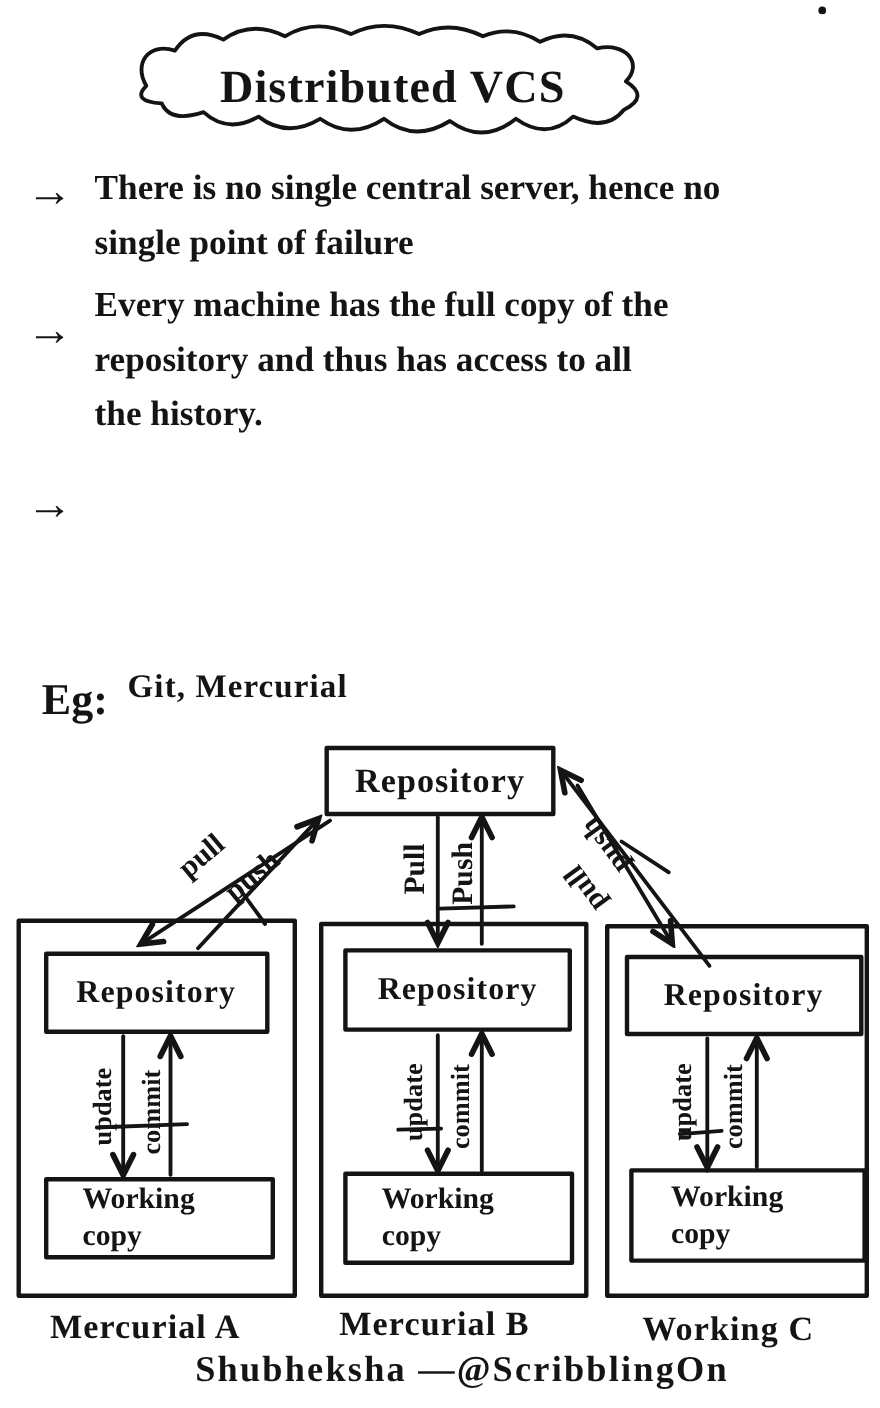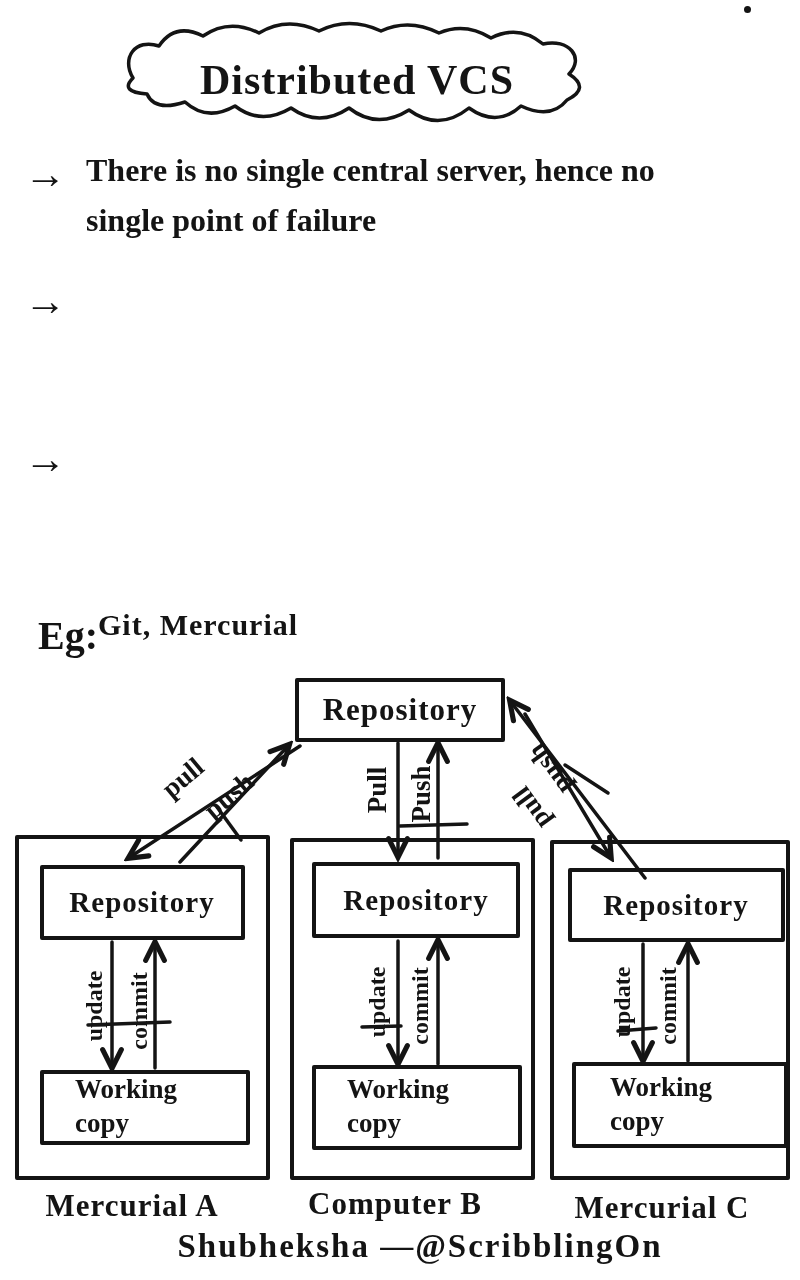--- a/index.html
+++ b/index.html
@@ -102,6 +102,7 @@
   <div class="hw bullet-text" style="left:86px; top:146px; width:590px;">There is no single central server, hence no single point of failure</div>
 
   <div class="hw bullet-arrow" style="left:24px; top:280px;">→</div>
+  <div class="hw bullet-text" style="left:86px; top:252px; width:530px;">Every machine has the full copy of the repository and thus has access to all the history.</div>
 
   <div class="hw bullet-arrow" style="left:24px; top:438px;">→</div>
 

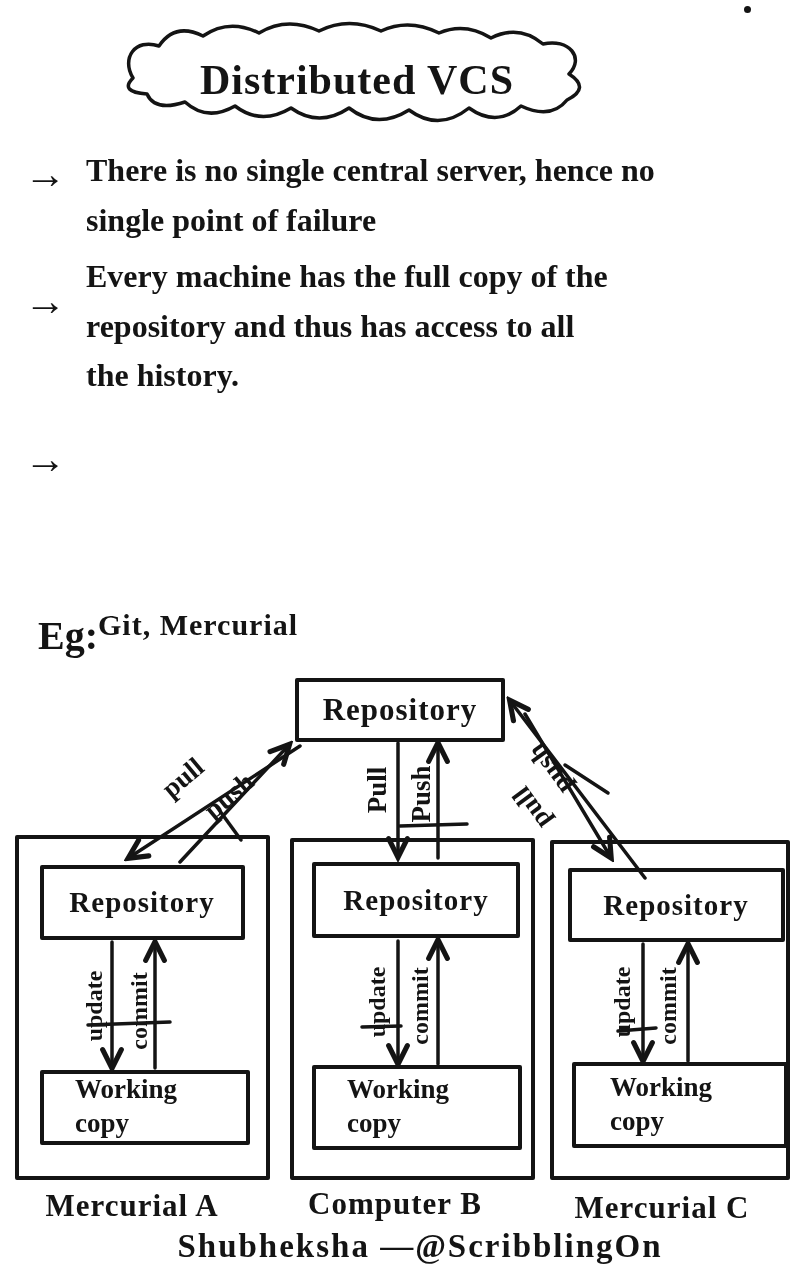--- a/index.html
+++ b/index.html
@@ -107,7 +107,7 @@
   <div class="hw bullet-arrow" style="left:24px; top:438px;">→</div>
 
   <div class="hw eg-label" style="left:38px; top:612px;">Eg:</div>
-  <div class="hw eg-text" style="left:98px; top:608px;">Git, Mercurial</div>
+  <div class="hw eg-text" style="left:116px; top:608px;">Git, Mercurial</div>
 
   <div class="box" style="left:295px; top:678px; width:210px; height:64px;"></div>
 

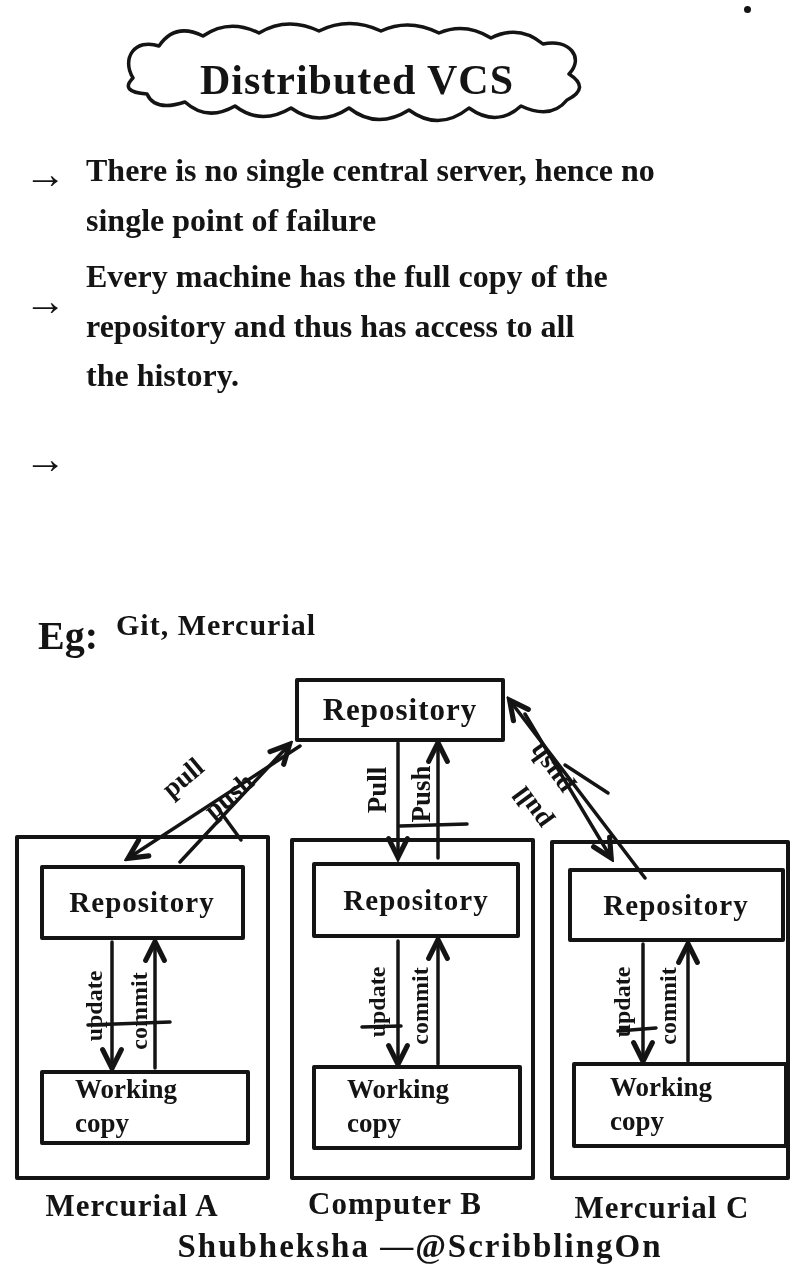--- a/index.html
+++ b/index.html
@@ -178,7 +178,7 @@
   <div class="hw io-label rot" style="left:668px; top:1006px; transform: translate(-50%,-50%) rotate(-90deg);">commit</div>
 
   <div class="hw comp-label center" style="left:132px; top:1206px;">Mercurial A</div>
-  <div class="hw comp-label center" style="left:395px; top:1204px;">Computer B</div>
+  <div class="hw comp-label center" style="left:395px; top:1204px;">Mercurial B</div>
   <div class="hw comp-label center" style="left:662px; top:1208px;">Mercurial C</div>
 
   <div class="hw signature center" style="left:420px; top:1246px;text-align:right;">Shubheksha —@ScribblingOn</div>

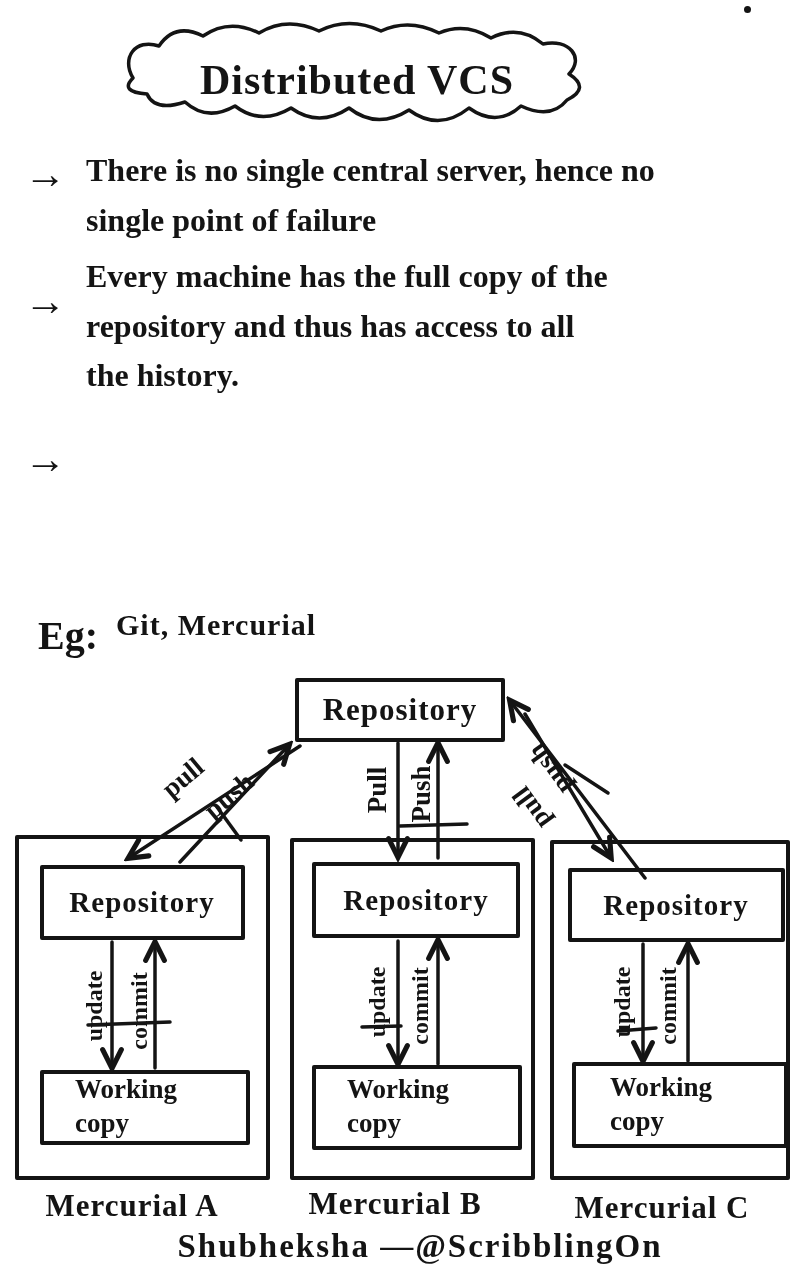--- a/index.html
+++ b/index.html
@@ -179,7 +179,7 @@
 
   <div class="hw comp-label center" style="left:132px; top:1206px;">Mercurial A</div>
   <div class="hw comp-label center" style="left:395px; top:1204px;">Mercurial B</div>
-  <div class="hw comp-label center" style="left:662px; top:1208px;">Mercurial C</div>
+  <div class="hw comp-label center" style="left:662px; top:1208px;">Working C</div>
 
   <div class="hw signature center" style="left:420px; top:1246px;text-align:right;">Shubheksha —@ScribblingOn</div>
 

